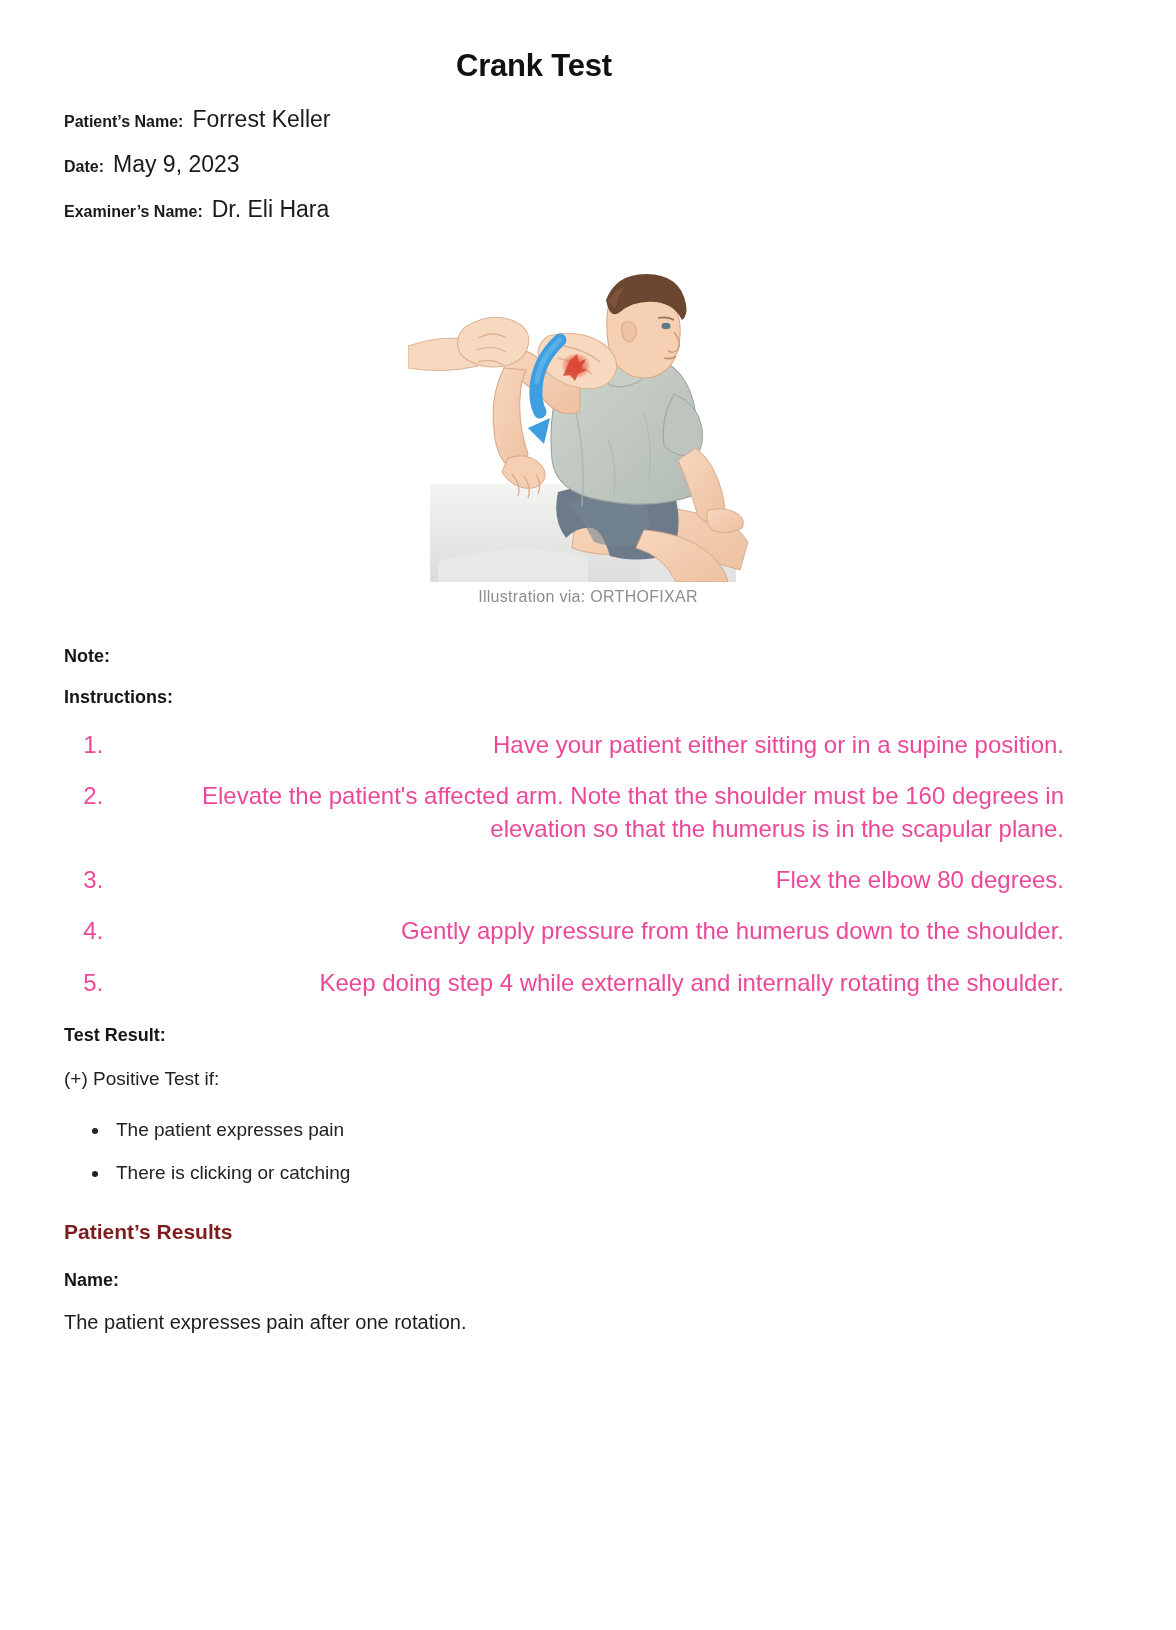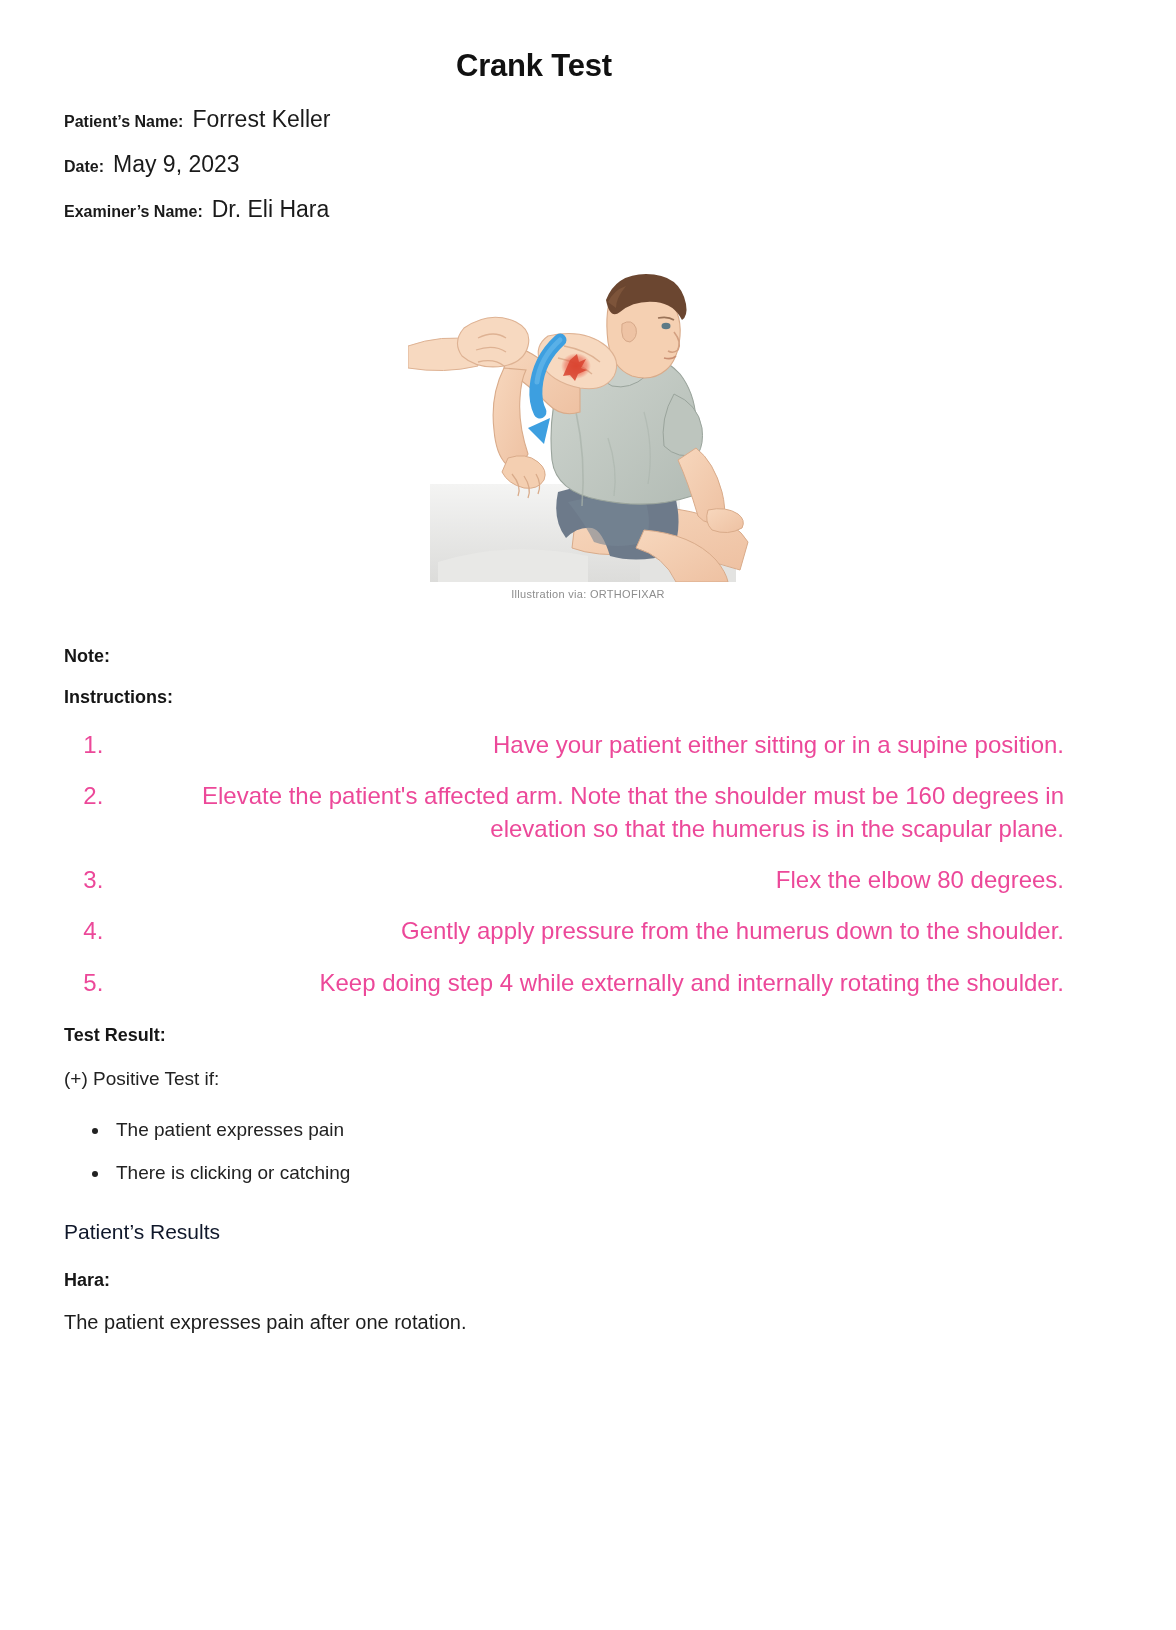--- a/index.html
+++ b/index.html
@@ -79,7 +79,7 @@
   }
   .illus-caption {
     margin-top: 6px;
-    font-size: 11px;
+    font-size: 16px;
     color: #8d8d8d;
     letter-spacing: 0.3px;
     text-align: center;

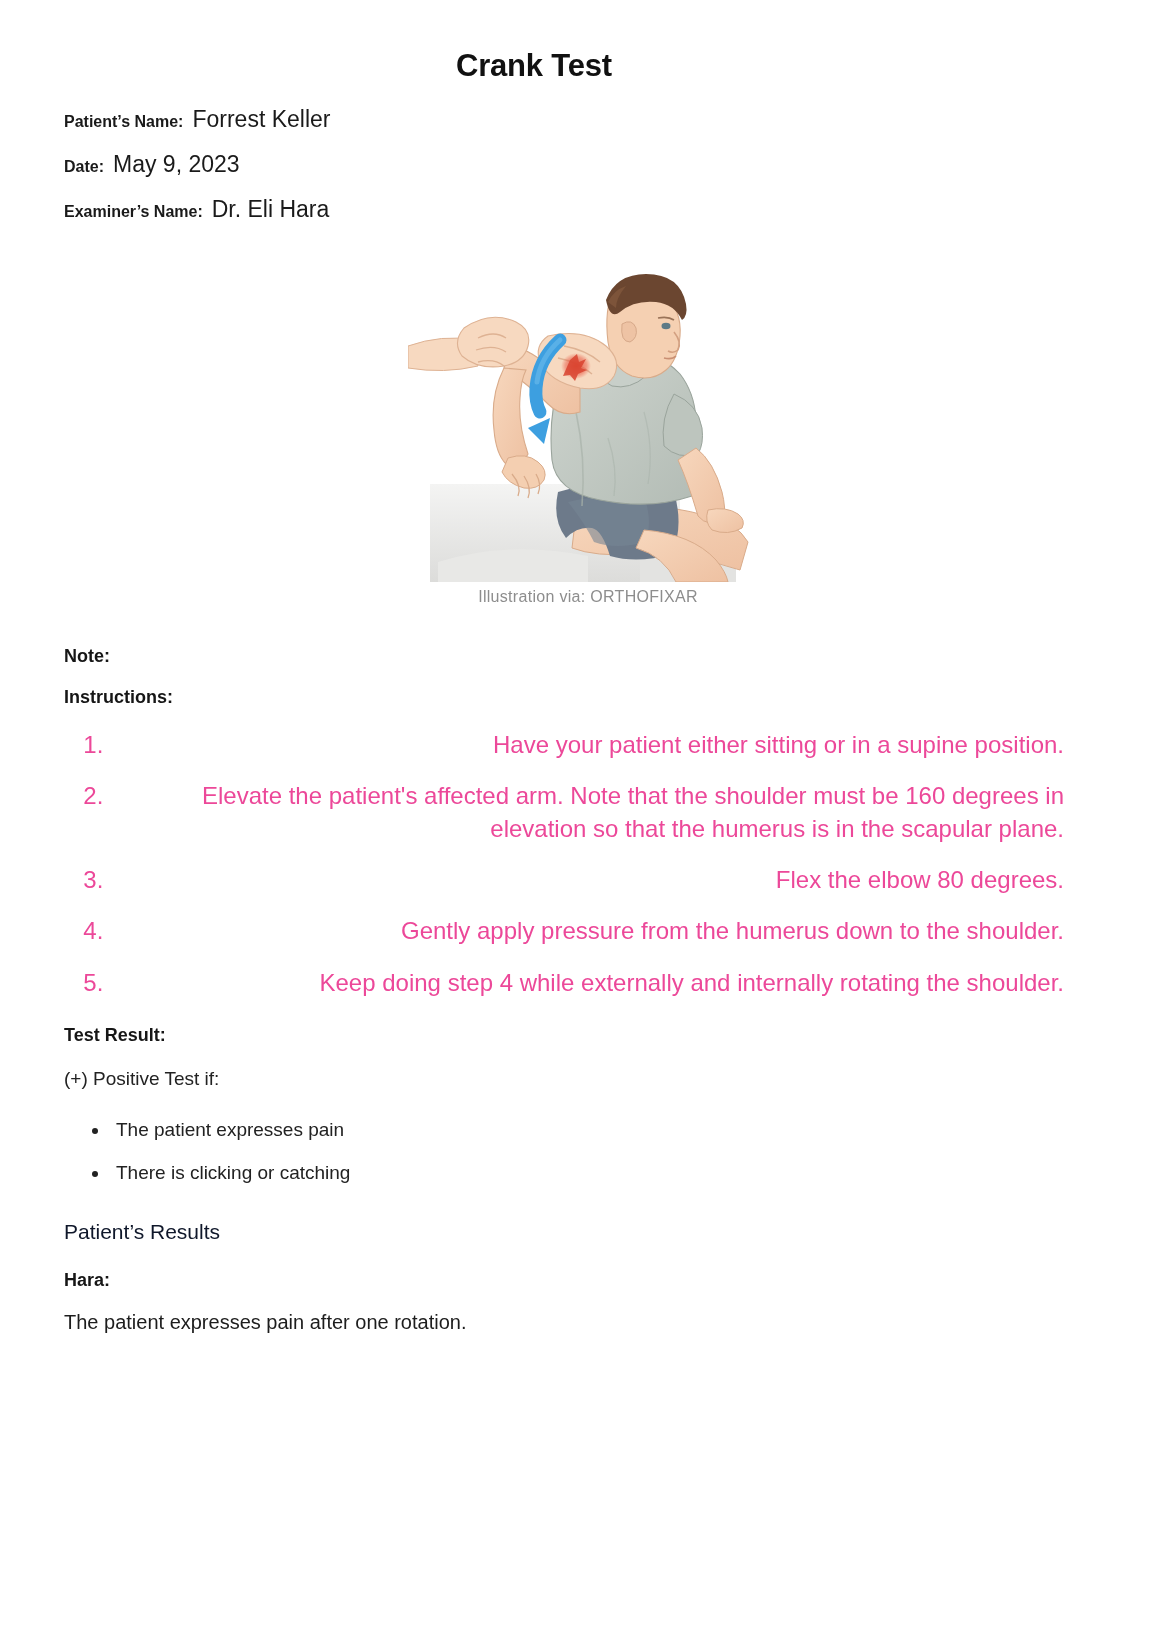--- a/index.html
+++ b/index.html
@@ -111,8 +111,8 @@
   }
   .subhead {
     font-size: 21px;
-    font-weight: normal;
-    color: #0f172a;
+    font-weight: bold;
+    color: #7f1d1d;
     margin: 34px 0 0 0;
   }
 

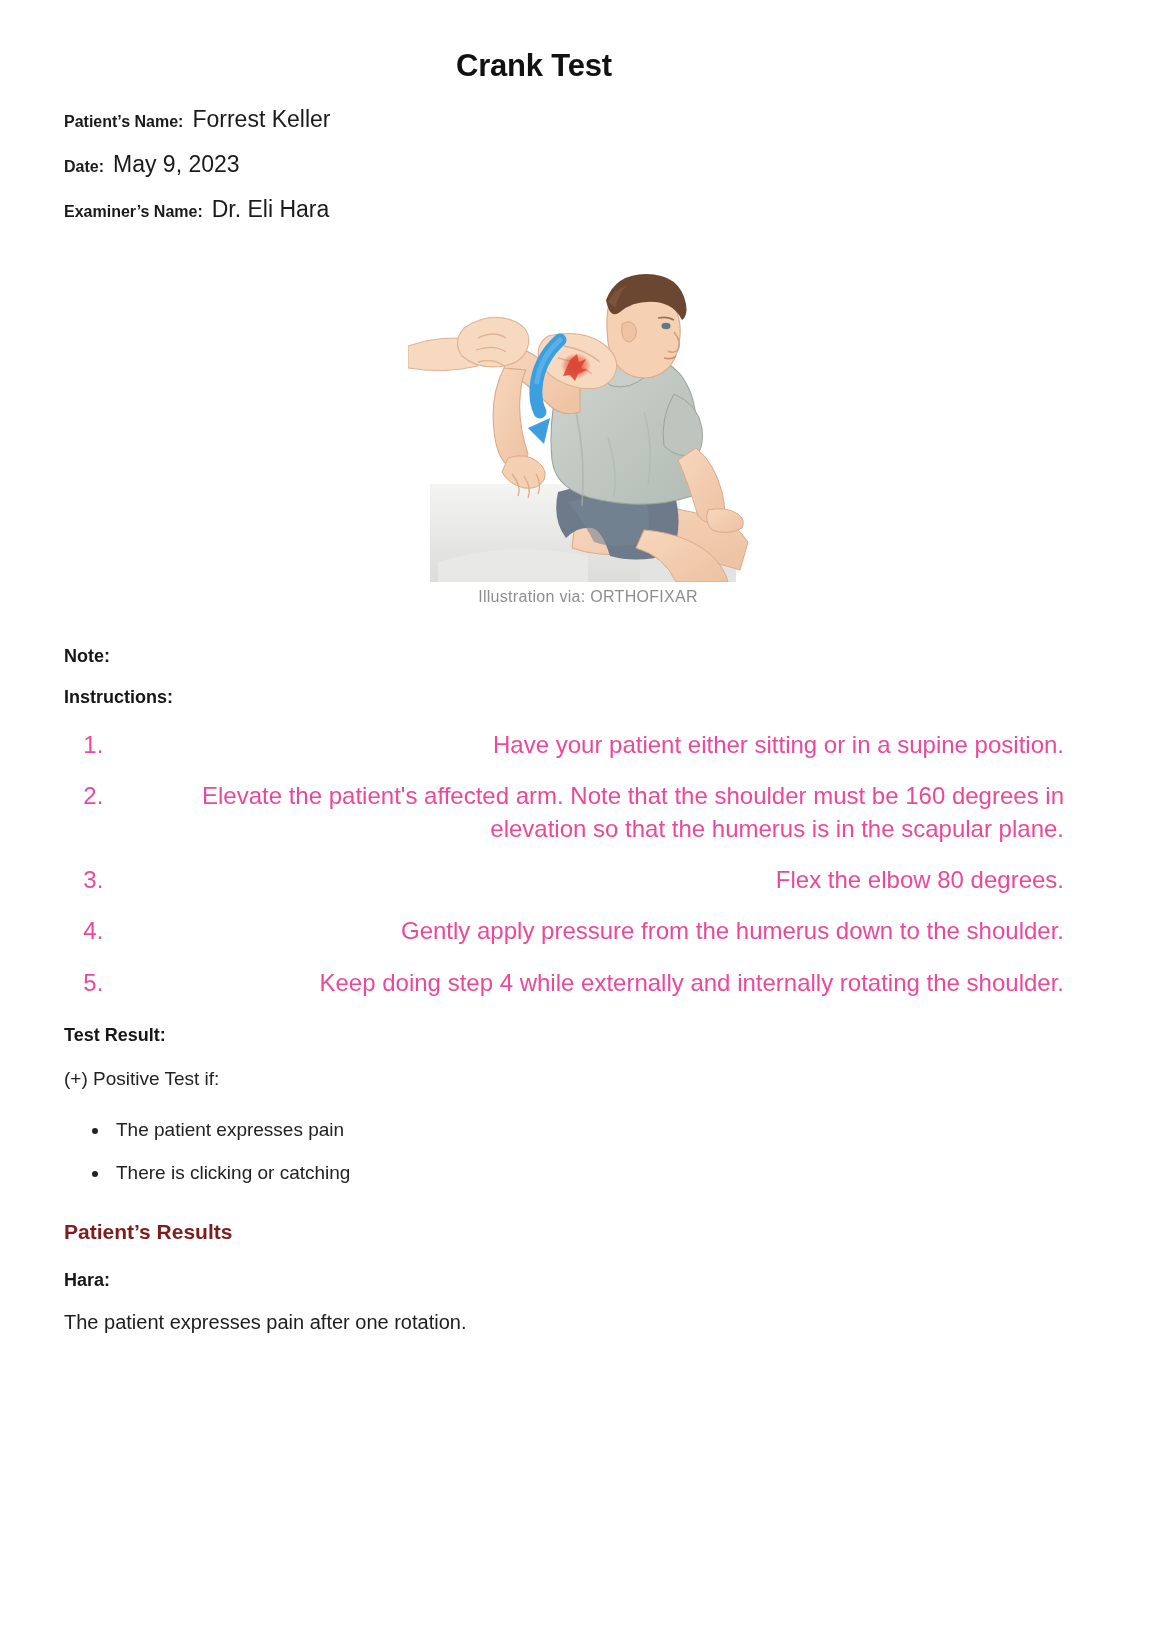--- a/index.html
+++ b/index.html
@@ -318,7 +318,7 @@
 
     <div class="subhead">Patient’s Results</div>
 
-    <div class="sec-head spaced-top">Hara:</div>
+    <div class="sec-head spaced-top">Name:</div>
     <p class="notes-body">The patient expresses pain after one rotation.</p>
 
   </div>

